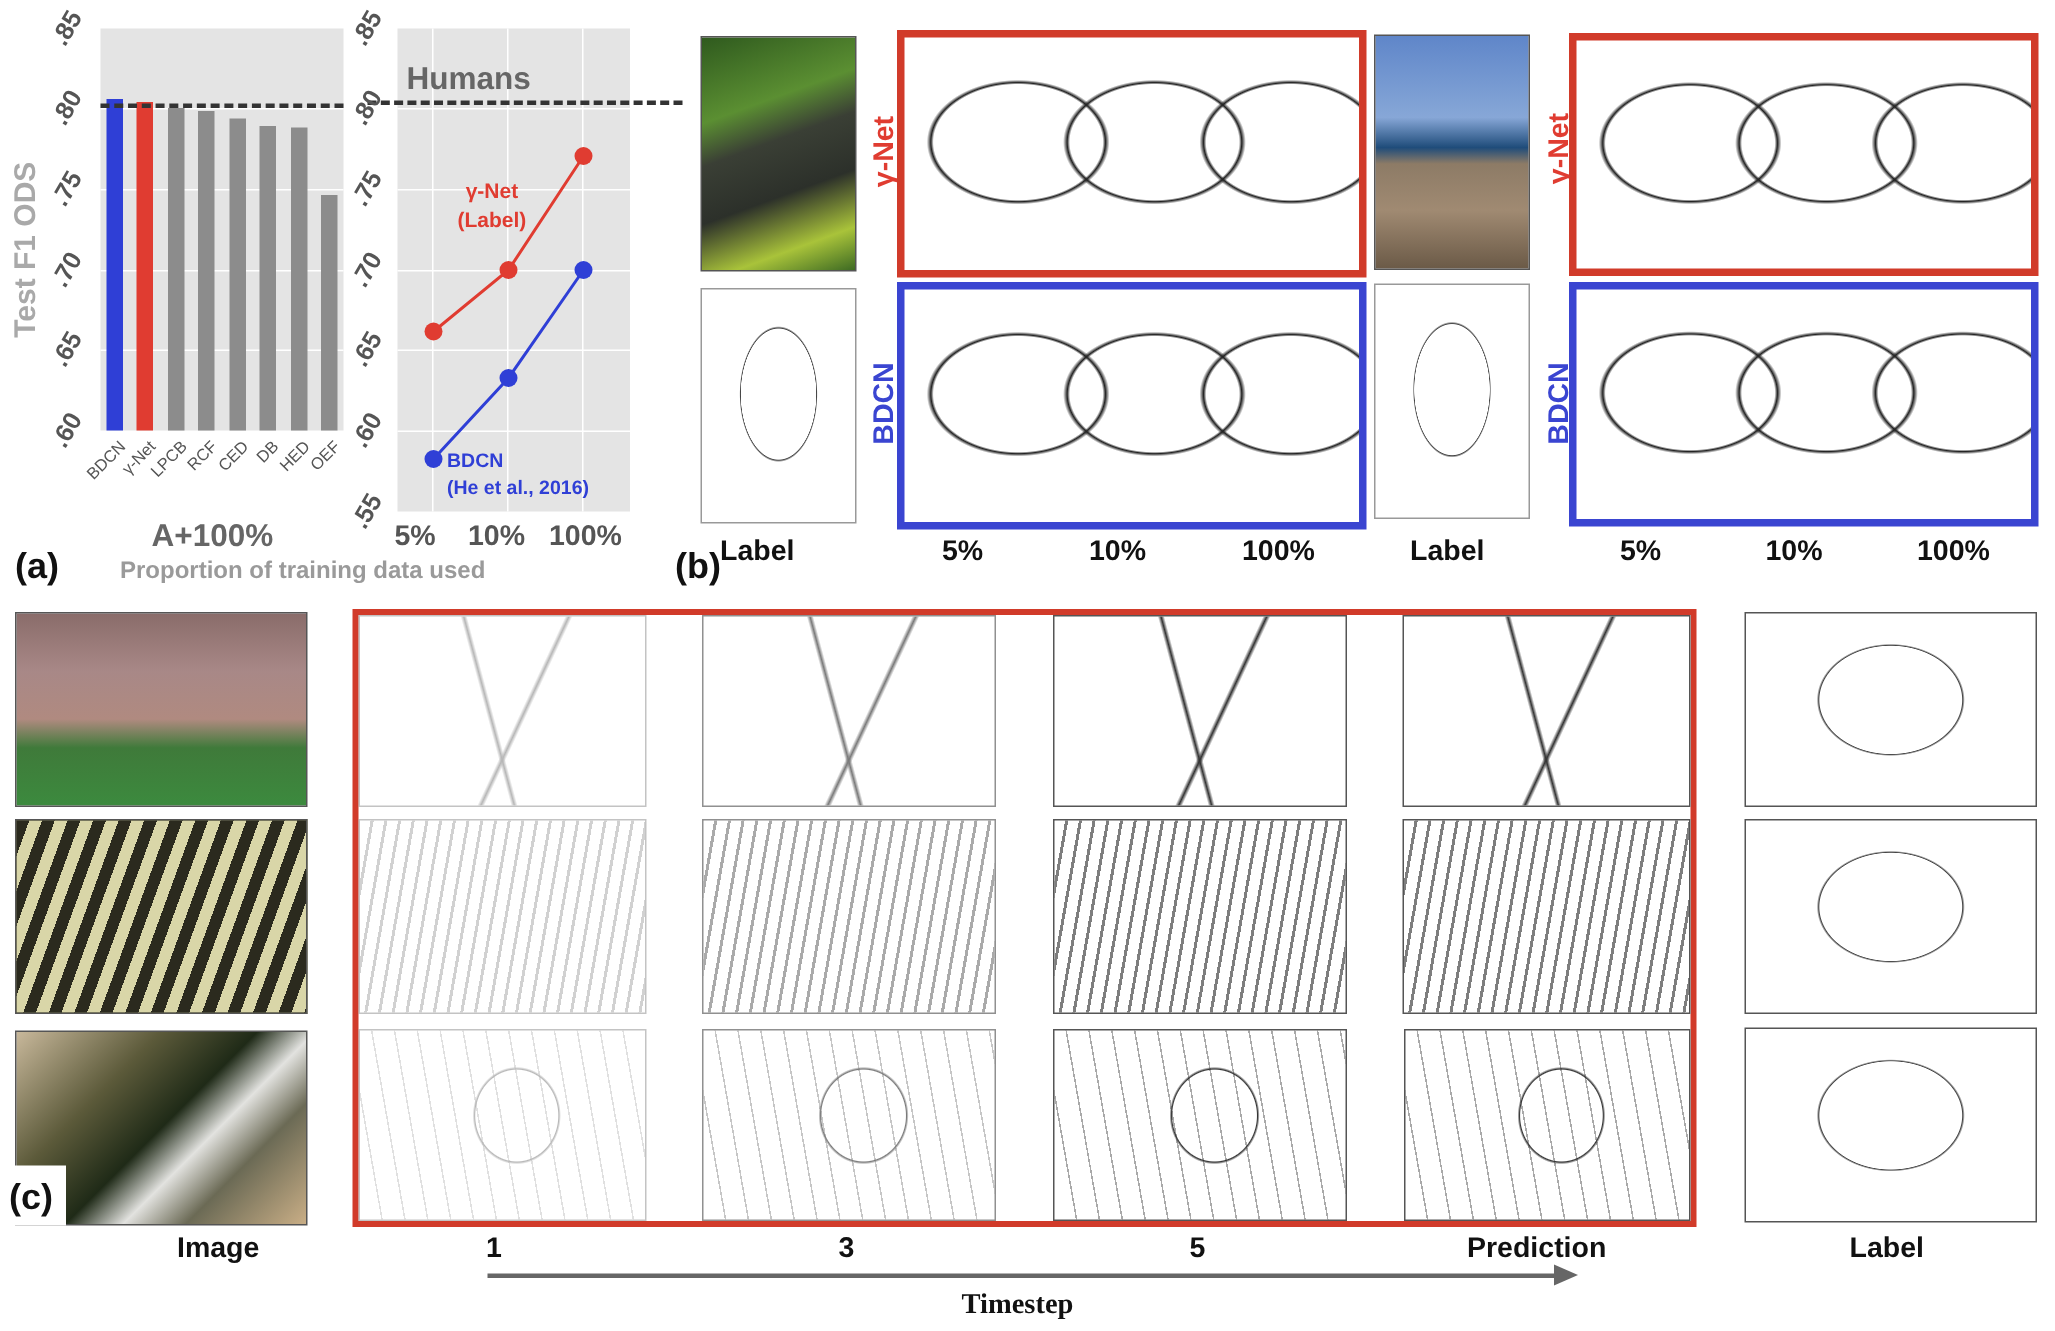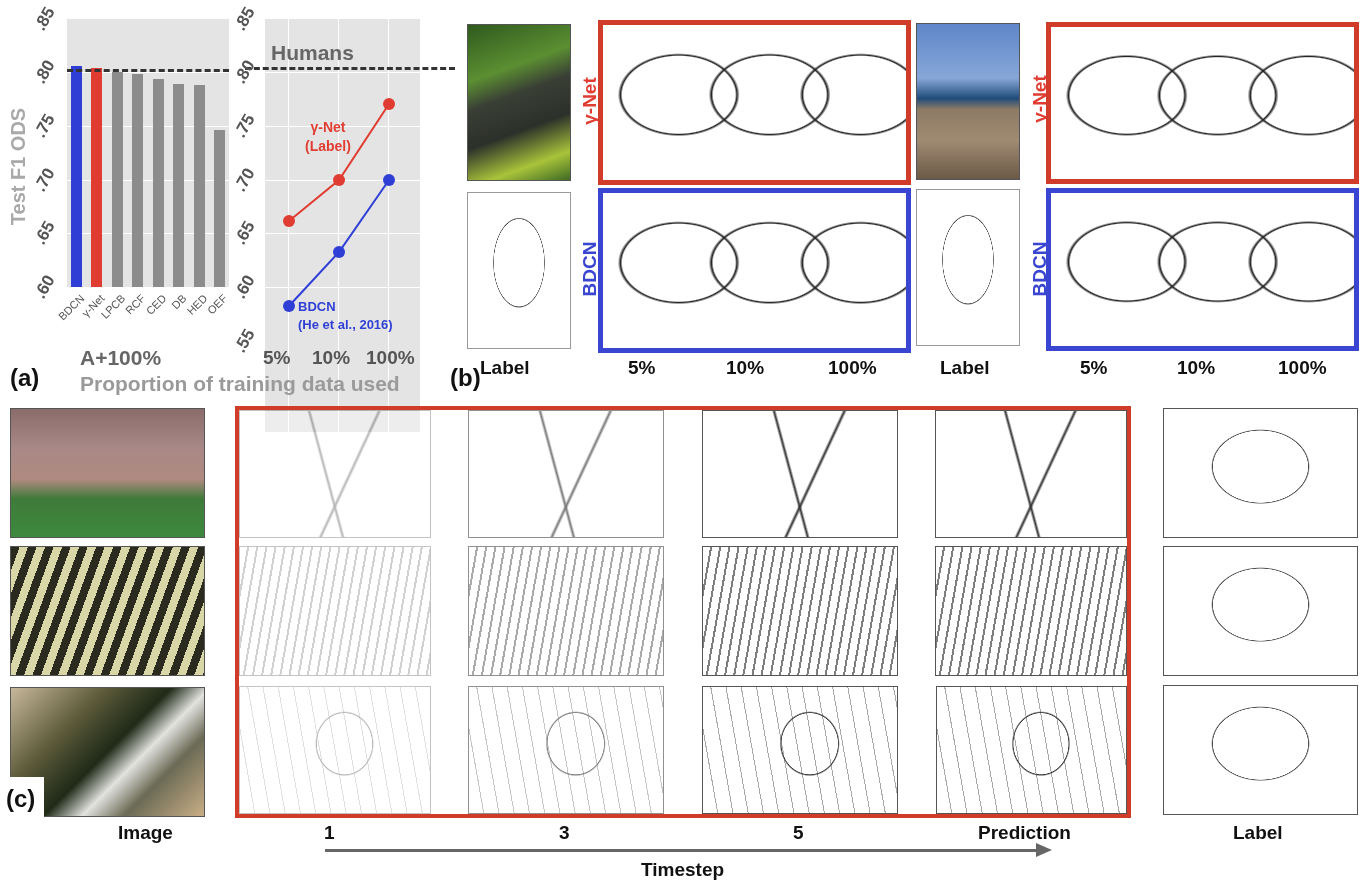--- a/index.html
+++ b/index.html
@@ -84,7 +84,7 @@
 <div class="abs" style="left:80px;top:346px;font-size:21px;font-weight:bold;color:#666;">A+100%</div>
 <div class="abs panel-label" style="left:10px;top:364px;">(a)</div>
 
-<div class="abs plot-bg" style="left:265px;top:19px;width:155px;height:413px;">
+<div class="abs plot-bg" style="left:265px;top:19px;width:155px;height:322px;">
   <div class="gridh" style="top:53px"></div>
   <div class="gridh" style="top:107px"></div>
   <div class="gridh" style="top:161px"></div>

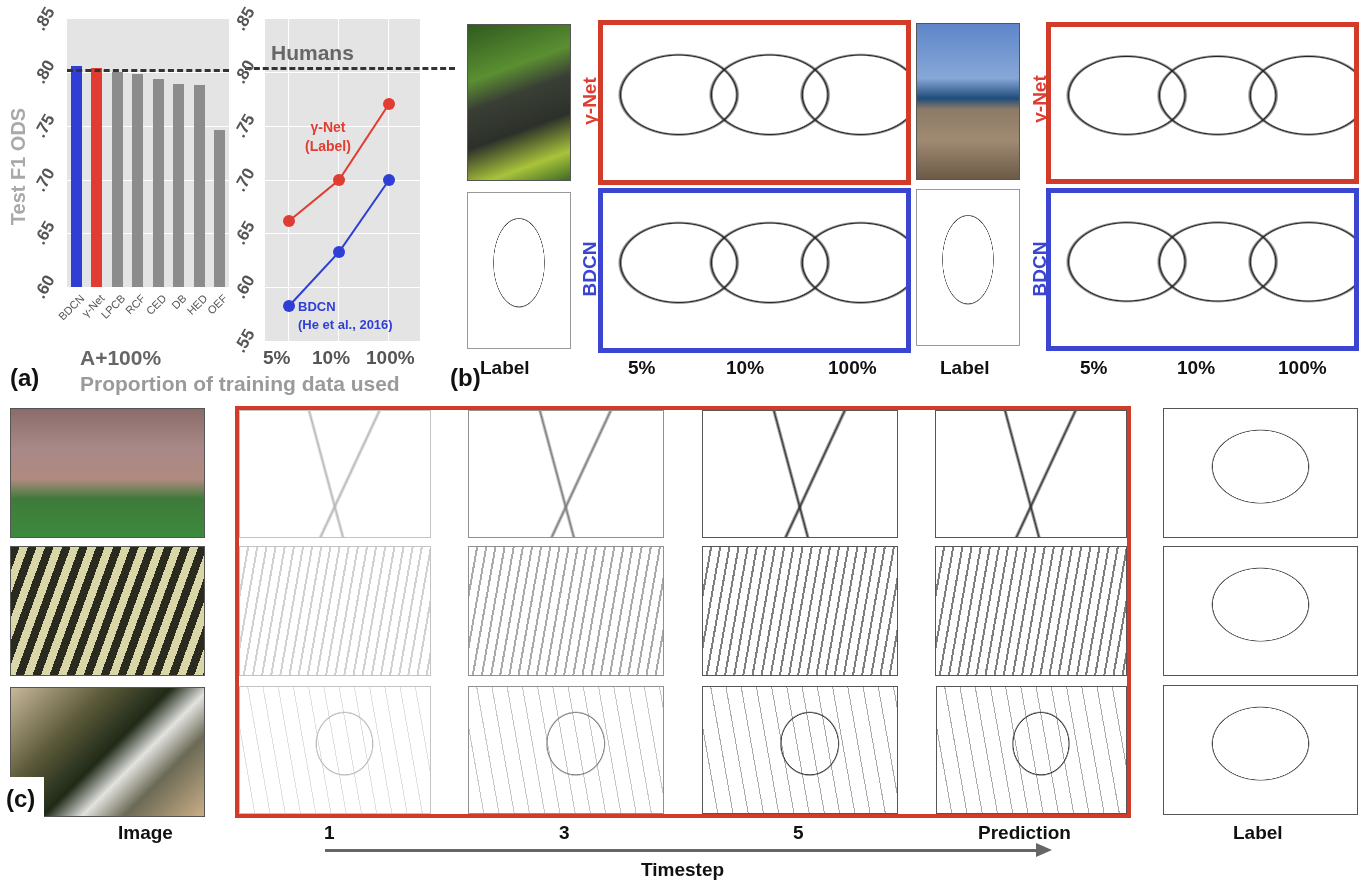--- a/index.html
+++ b/index.html
@@ -81,7 +81,7 @@
   <div class="xcat" style="left:151px;top:292px;width:50px;">HED</div>
   <div class="xcat" style="left:171px;top:292px;width:50px;">OEF</div>
 </div>
-<div class="abs" style="left:80px;top:346px;font-size:21px;font-weight:bold;color:#666;">A+100%</div>
+<div class="abs" style="left:101px;top:346px;font-size:21px;font-weight:bold;color:#666;">A+100%</div>
 <div class="abs panel-label" style="left:10px;top:364px;">(a)</div>
 
 <div class="abs plot-bg" style="left:265px;top:19px;width:155px;height:322px;">

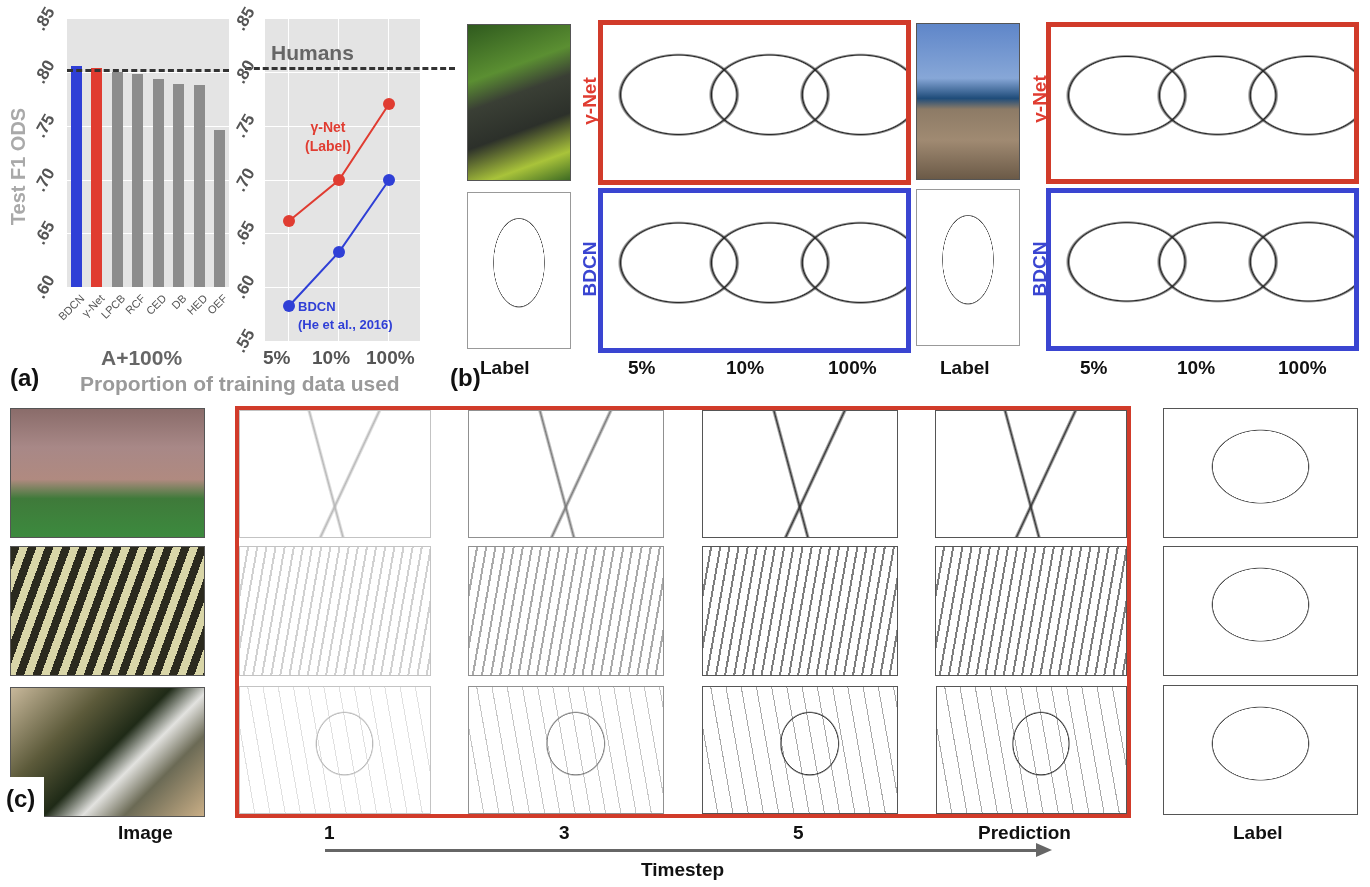--- a/index.html
+++ b/index.html
@@ -124,7 +124,7 @@
 <div class="abs bold" style="left:263px;top:347px;font-size:19px;color:#555;">5%</div>
 <div class="abs bold" style="left:312px;top:347px;font-size:19px;color:#555;">10%</div>
 <div class="abs bold" style="left:366px;top:347px;font-size:19px;color:#555;">100%</div>
-<div class="abs bold" style="left:80px;top:372px;font-size:21px;color:#9a9a9a;white-space:nowrap;">Proportion of training data used</div>
+<div class="abs bold" style="left:80px;top:372px;font-size:16px;color:#9a9a9a;white-space:nowrap;">Proportion of training data used</div>
 
 <div class="img photo-forest" style="left:467px;top:24px;width:104px;height:157px;"></div>
 <div class="img sketch-light" style="left:467px;top:192px;width:104px;height:157px;border-color:#999;"></div>

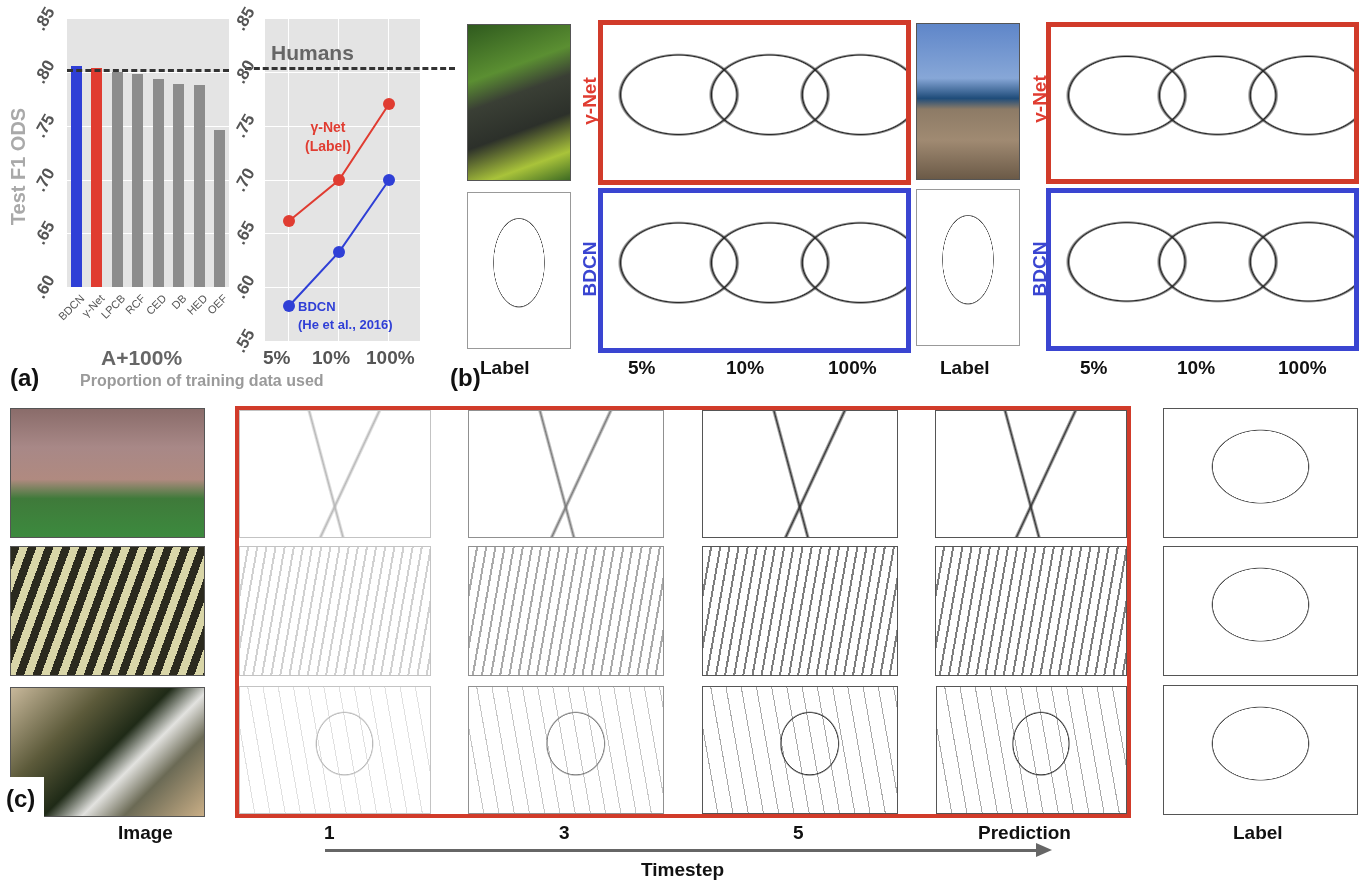--- a/index.html
+++ b/index.html
@@ -186,6 +186,6 @@
 
 <div class="abs" style="left:325px;top:849px;width:712px;height:3px;background:#666;"></div>
 <div class="abs" style="left:1036px;top:843px;width:0;height:0;border-top:7px solid transparent;border-bottom:7px solid transparent;border-left:16px solid #666;"></div>
-<div class="abs caption" style="left:641px;top:859px;">Timestep</div>
+<div class="abs caption" style="left:641px;top:859px;font-family:Liberation Serif, serif;">Timestep</div>
 
 </body></html>

